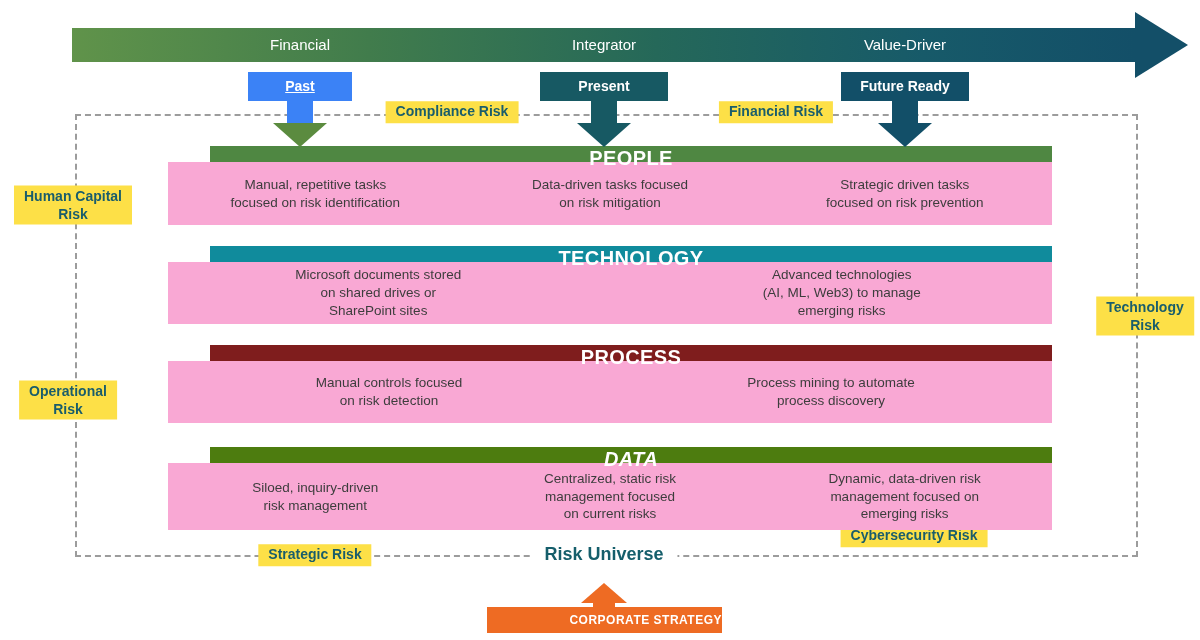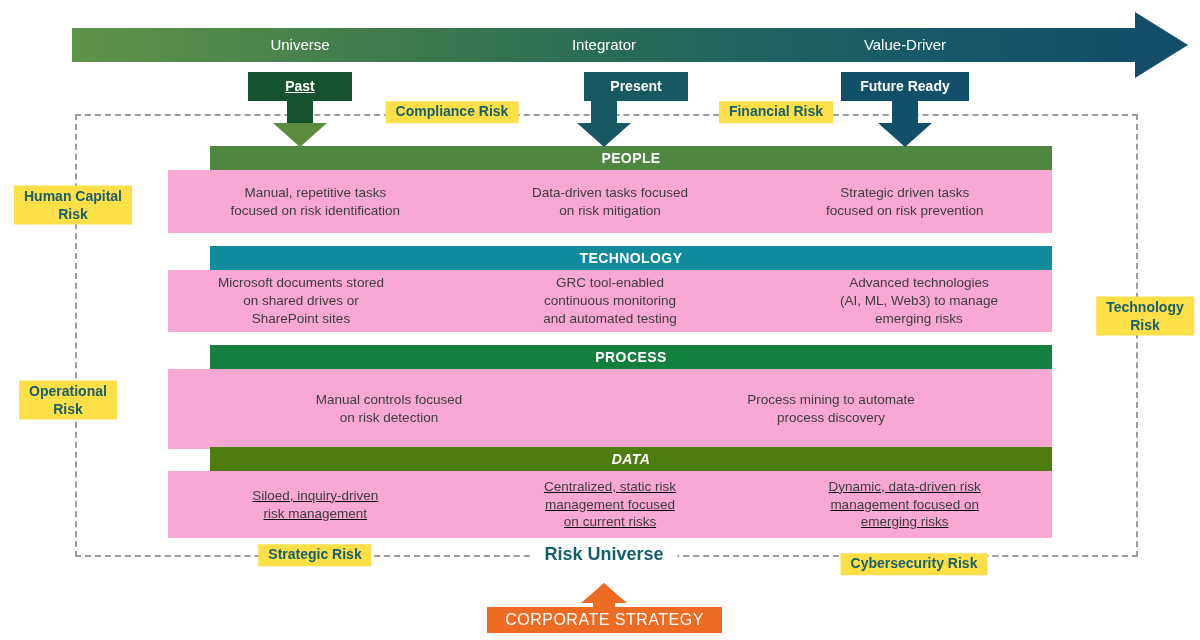--- a/index.html
+++ b/index.html
@@ -171,7 +171,7 @@
 
   <div class="arrow-bar"></div>
   <div class="arrow-head"></div>
-  <div class="stage-label" style="left:300px">Universe</div>
+  <div class="stage-label" style="left:300px">Financial</div>
   <div class="stage-label" style="left:604px">Integrator</div>
   <div class="stage-label" style="left:905px">Value-Driver</div>
 

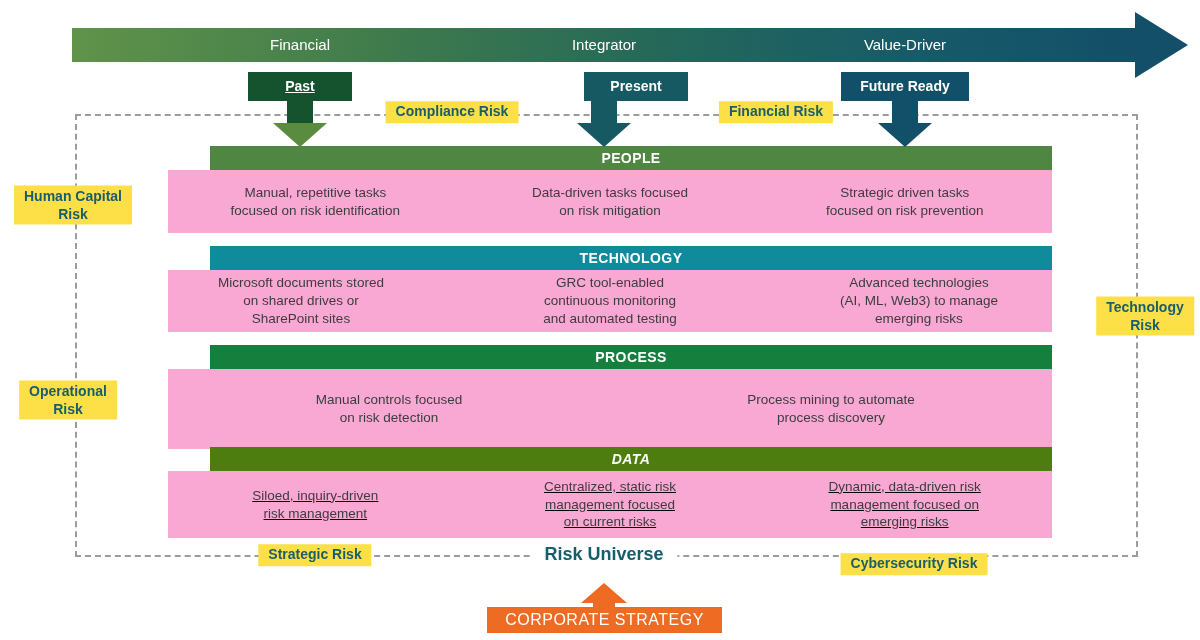--- a/index.html
+++ b/index.html
@@ -61,7 +61,7 @@
     border-top-style: solid;
     z-index: 5;
   }
-  .c-past { background: #14532d; text-decoration: underline; }
+  .c-past { background: #3b82f6; text-decoration: underline; }
   .c-present { background: #175963; }
   .c-future { background: #124f68; }
   .h-past { border-top-color: #5b8b3f; }

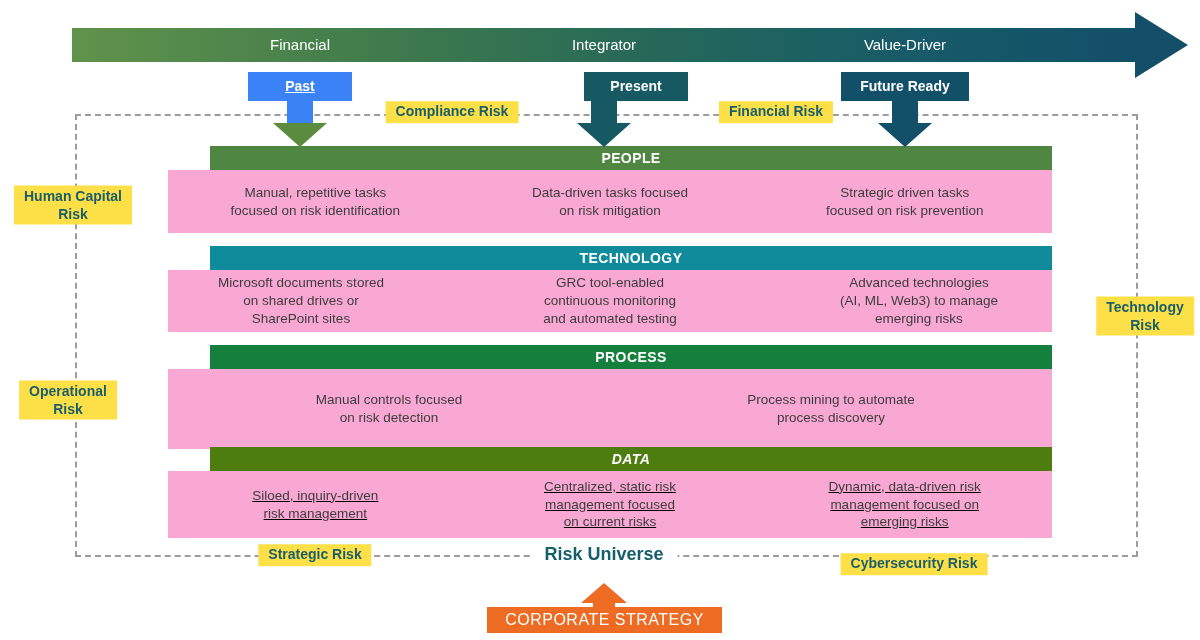--- a/index.html
+++ b/index.html
@@ -179,7 +179,7 @@
   <div class="down-stem c-past" style="left:300px"></div>
   <div class="down-head h-past" style="left:300px"></div>
 
-  <div class="badge c-present" style="left:636px;width:104px">Present</div>
+  <div class="badge c-present" style="left:604px;width:128px">Present</div>
   <div class="down-stem c-present" style="left:604px"></div>
   <div class="down-head h-present" style="left:604px"></div>
 

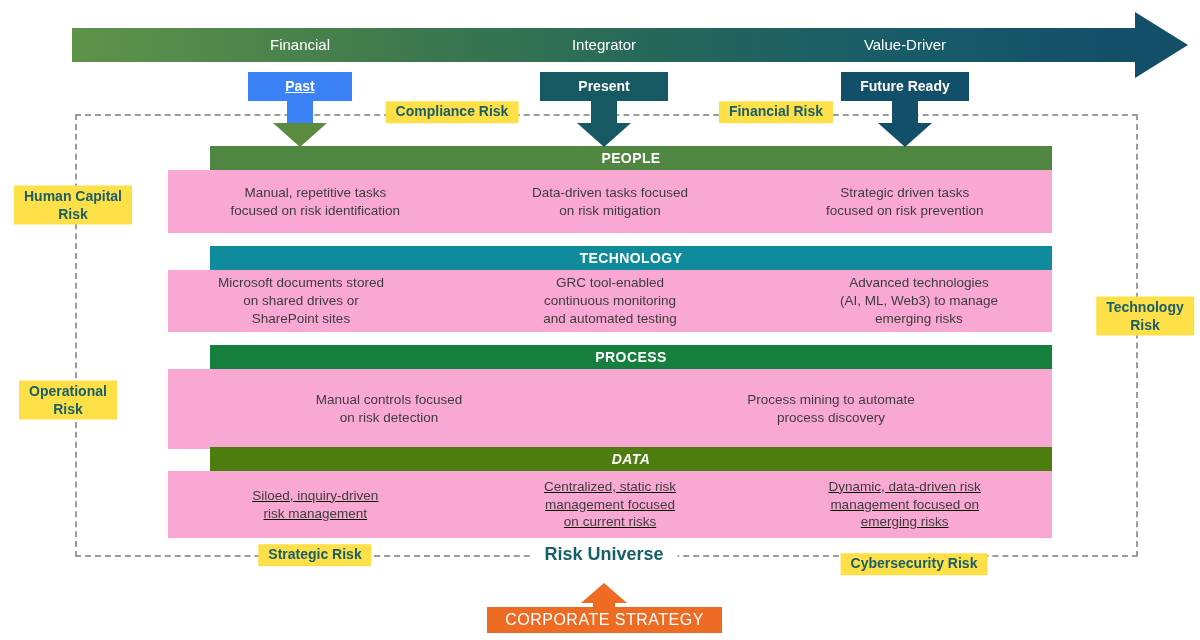--- a/index.html
+++ b/index.html
@@ -103,10 +103,10 @@
     z-index: 4;
   }
   .row-header {
-    height: 24px; line-height: 24px;
+    height: 16px; line-height: 24px;
     text-align: center;
     color: #ffffff;
-    font-size: 14px; font-weight: bold;
+    font-size: 20px; font-weight: bold;
     letter-spacing: 0.4px;
     margin-left: 42px;
   }

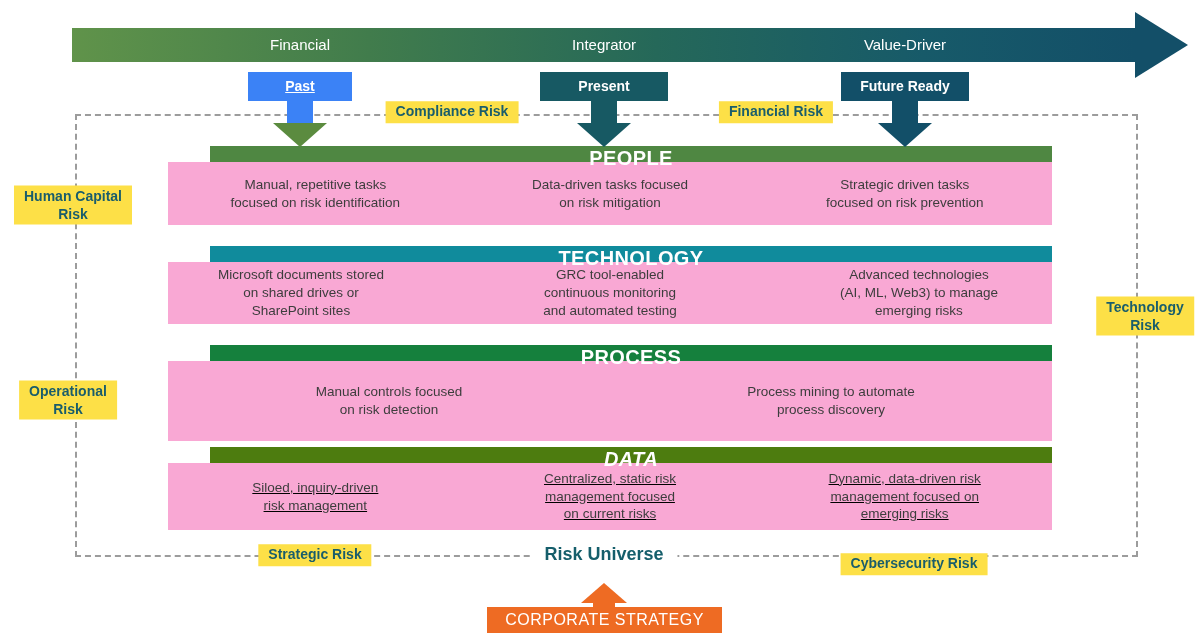--- a/index.html
+++ b/index.html
@@ -219,9 +219,6 @@
       <div class="cell">Microsoft documents stored
 on shared drives or
 SharePoint sites</div>
-      <div class="cell">GRC tool-enabled
-continuous monitoring
-and automated testing</div>
       <div class="cell">Advanced technologies
 (AI, ML, Web3) to manage
 emerging risks</div>

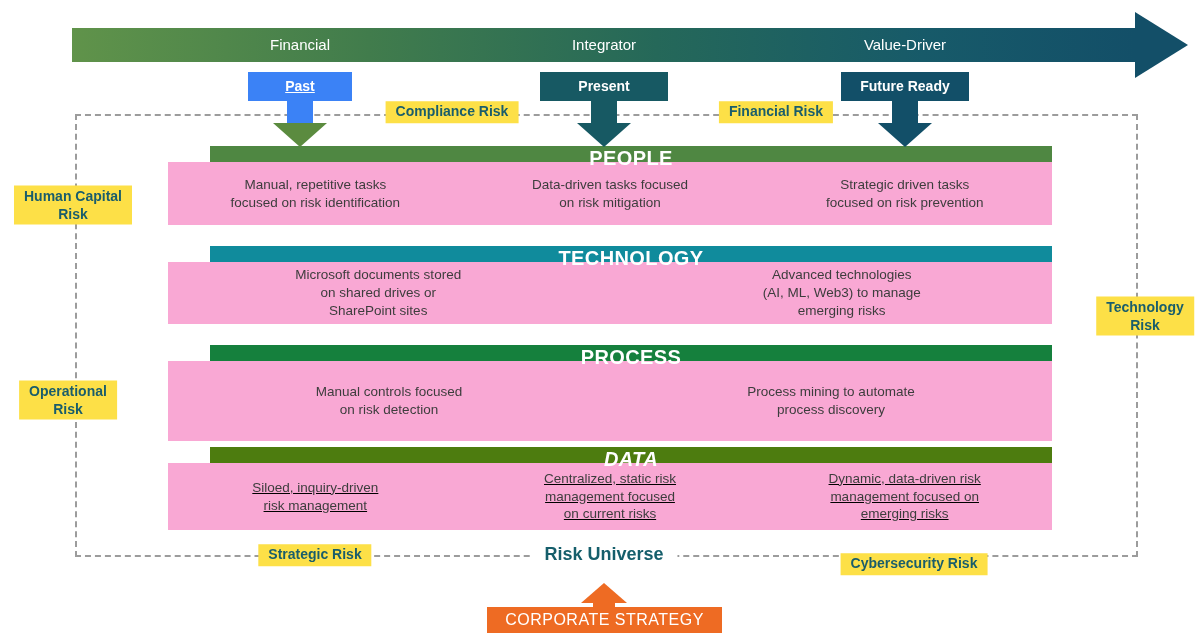--- a/index.html
+++ b/index.html
@@ -127,7 +127,7 @@
   }
   .hdr-people { background: #4f8742; }
   .hdr-technology { background: #108b9c; }
-  .hdr-process { background: #15803d; }
+  .hdr-process { background: #7f1d1d; }
   .hdr-data { background: #4d7c0f; font-style: italic; }
   .body-1 { height: 63px; }
   .body-2 { height: 62px; gap: 43px; }

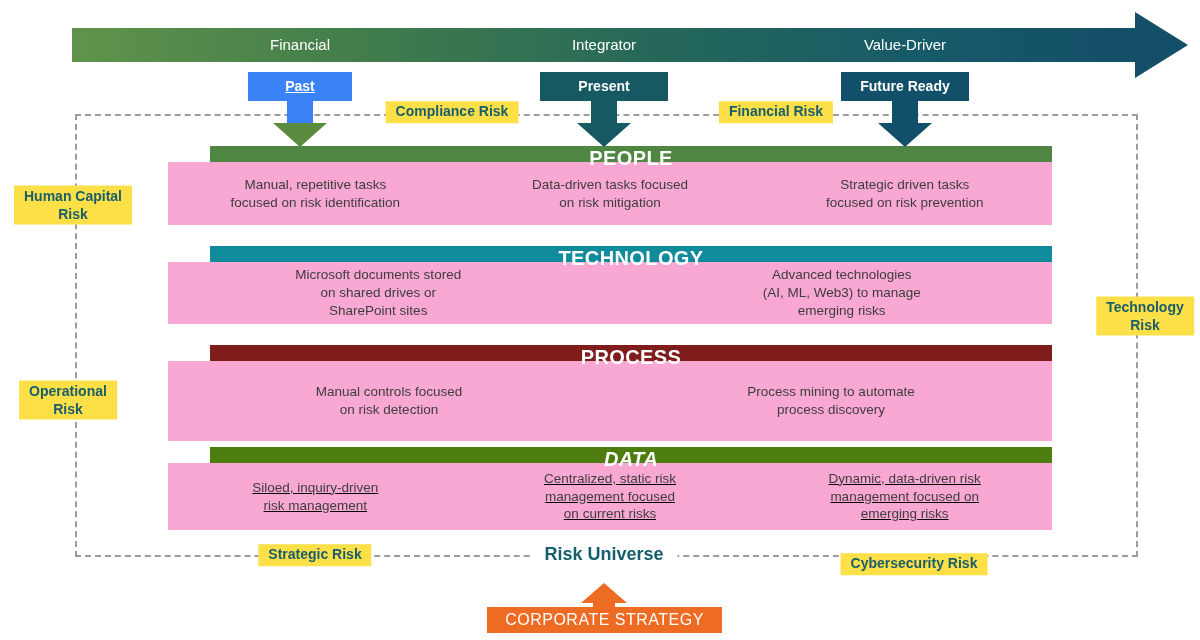--- a/index.html
+++ b/index.html
@@ -131,7 +131,7 @@
   .hdr-data { background: #4d7c0f; font-style: italic; }
   .body-1 { height: 63px; }
   .body-2 { height: 62px; gap: 43px; }
-  .body-3 { height: 80px; }
+  .body-3 { height: 62px; }
   .body-4 { height: 67px; text-decoration: underline; }
   
   .up-head {

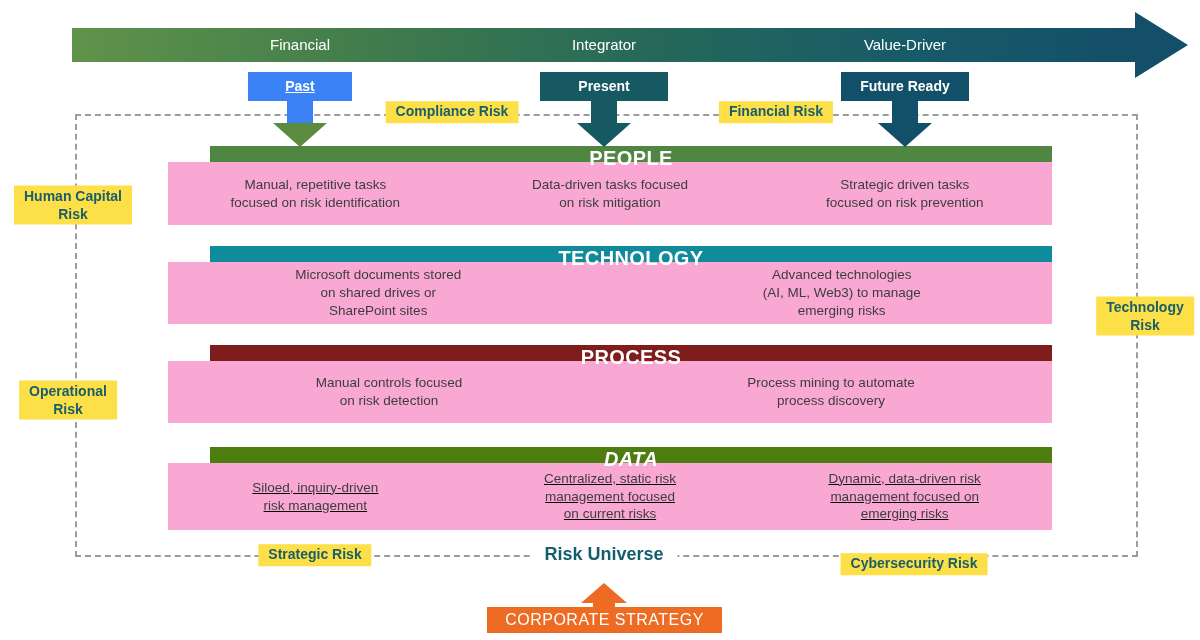--- a/index.html
+++ b/index.html
@@ -132,7 +132,7 @@
   .body-1 { height: 63px; }
   .body-2 { height: 62px; gap: 43px; }
   .body-3 { height: 62px; }
-  .body-4 { height: 67px; text-decoration: underline; }
+  .body-4 { height: 67px; }
   
   .up-head {
     position: absolute;

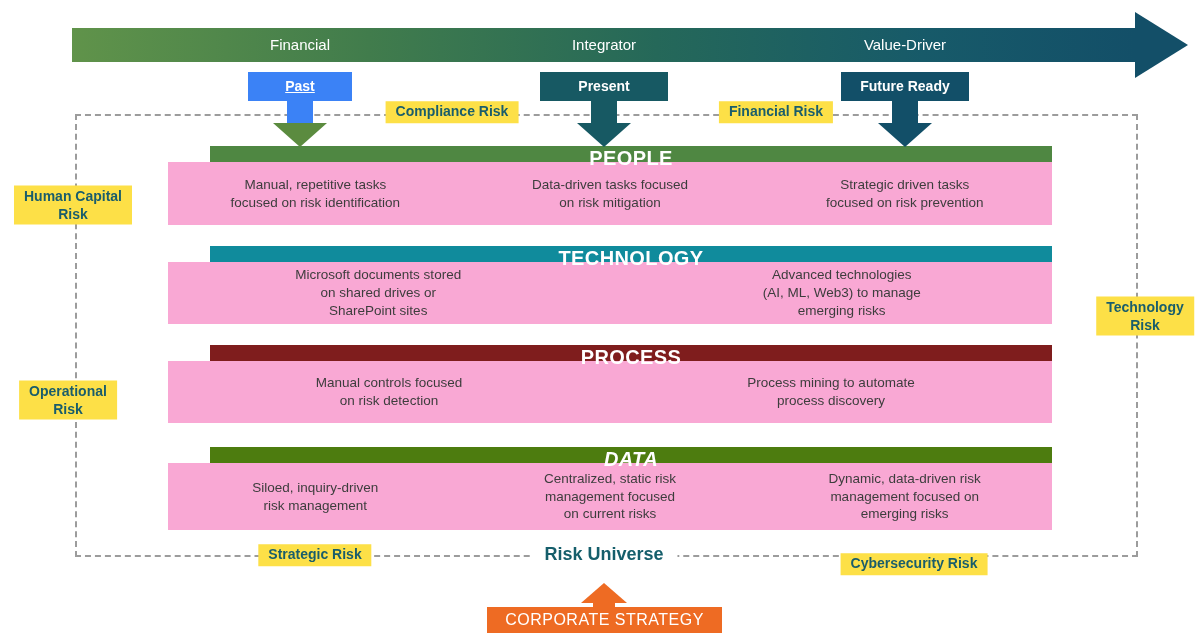--- a/index.html
+++ b/index.html
@@ -198,7 +198,7 @@
   <div class="risk-label" style="left:1145px;top:316px">Technology
 Risk</div>
   <div class="risk-label" style="left:315px;top:555px">Strategic Risk</div>
-  <div class="risk-label" style="left:914px;top:564px">Cybersecurity Risk</div>
+  <div class="risk-label" style="left:914px;top:536px">Cybersecurity Risk</div>
   <div class="risk-universe" style="left:604px;top:554px">Risk Universe</div>
 
   <div class="row" style="top:146px">

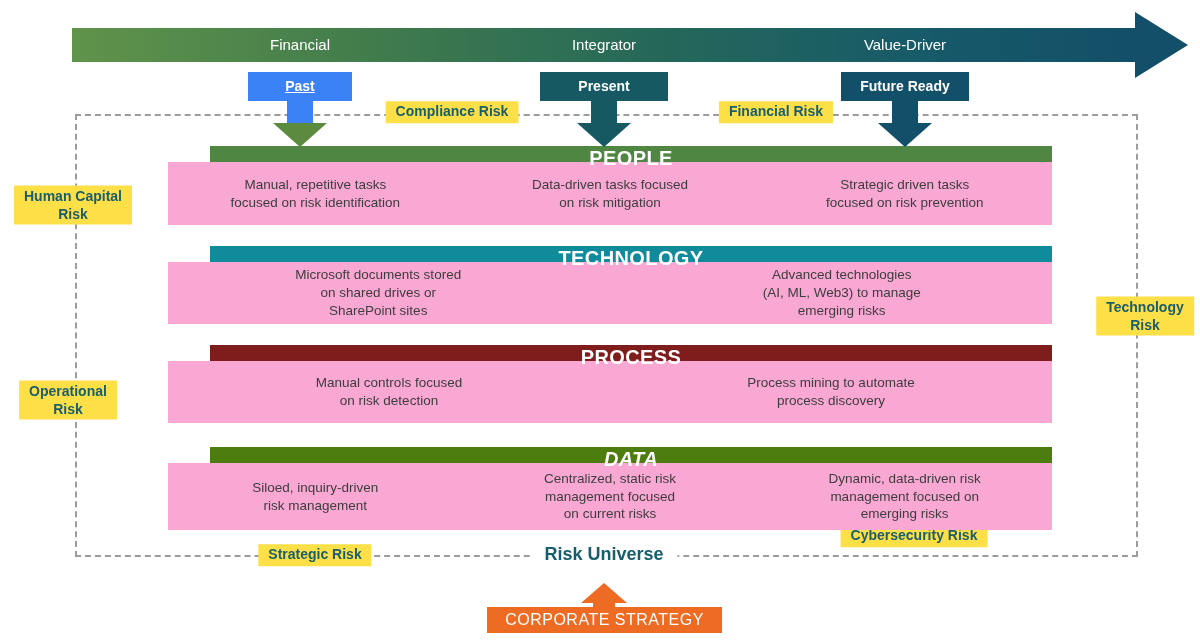--- a/index.html
+++ b/index.html
@@ -158,9 +158,9 @@
     width: 235px; height: 26px;
     background: #ee6b23;
     color: #ffffff;
-    font-size: 16px; font-weight: normal;
+    font-size: 12px; font-weight: bold;
     letter-spacing: 0.5px;
-    text-align: center; line-height: 26px;
+    text-align: right; line-height: 26px;
     z-index: 4;
   }
 </style>

